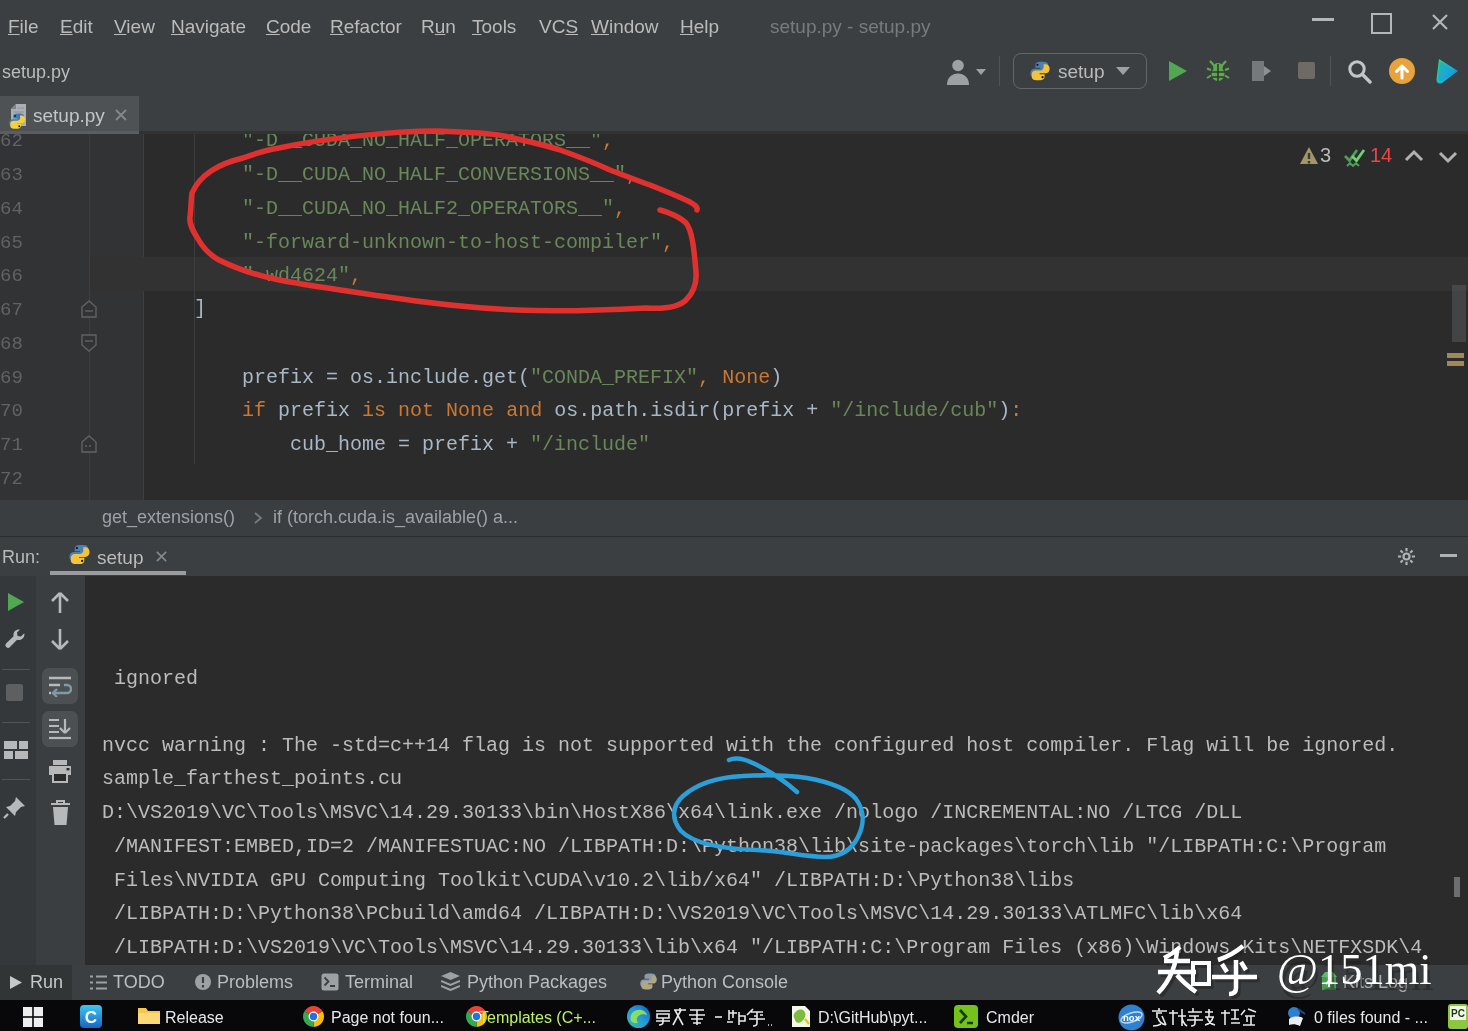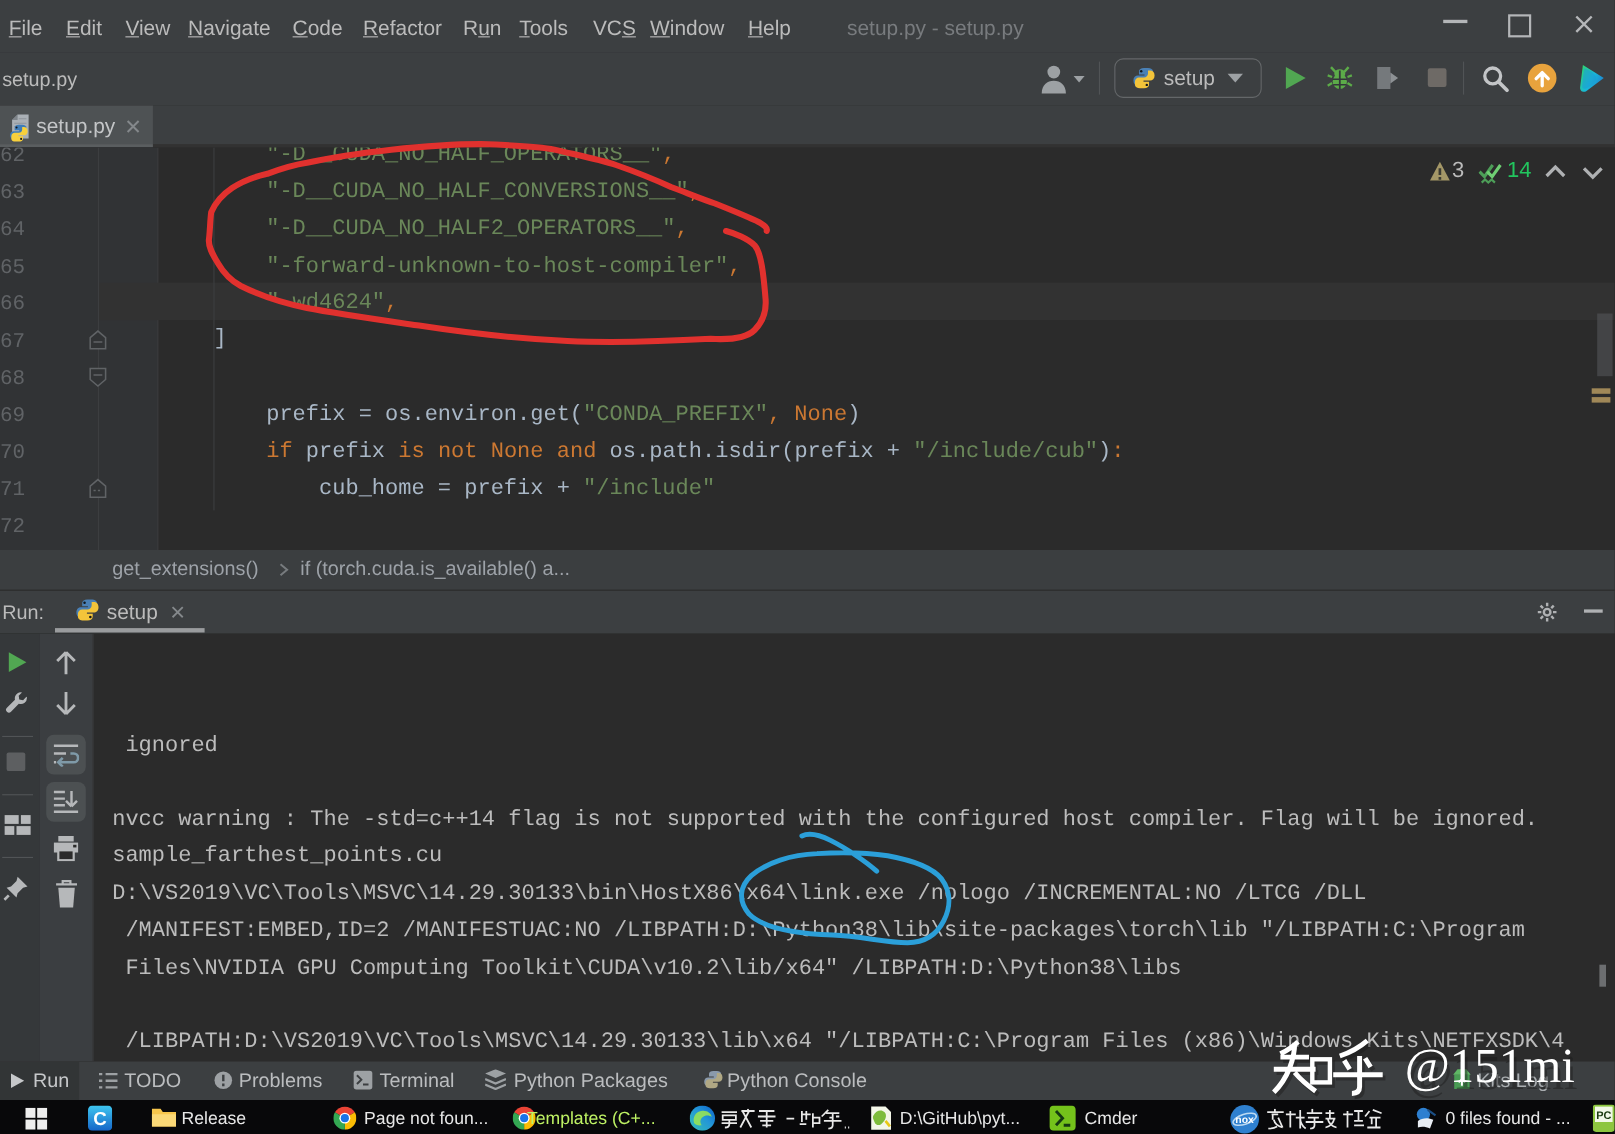--- a/index.html
+++ b/index.html
@@ -173,7 +173,7 @@
       <path d="M8 9l4.5 4.5L20 3" fill="none" stroke="#6fcf73" stroke-width="2.8"></path>
       <path d="M3 19l3-2.8 3 2.8 3-2.8 3 2.8" fill="none" stroke="#4d9e58" stroke-width="2"></path>
     </svg>
-    <div class="abs" style="left:1370px;top:10px;font-size:20px;color:#22c55e">14</div>
+    <div class="abs" style="left:1370px;top:10px;font-size:20px;color:#ef4444">14</div>
     <svg class="abs" style="left:1404px;top:15px" width="20" height="13" viewBox="0 0 20 13">
         <path d="M2 11l8-8 8 8" fill="none" stroke="#afb1b3" stroke-width="3"></path>
       </svg>

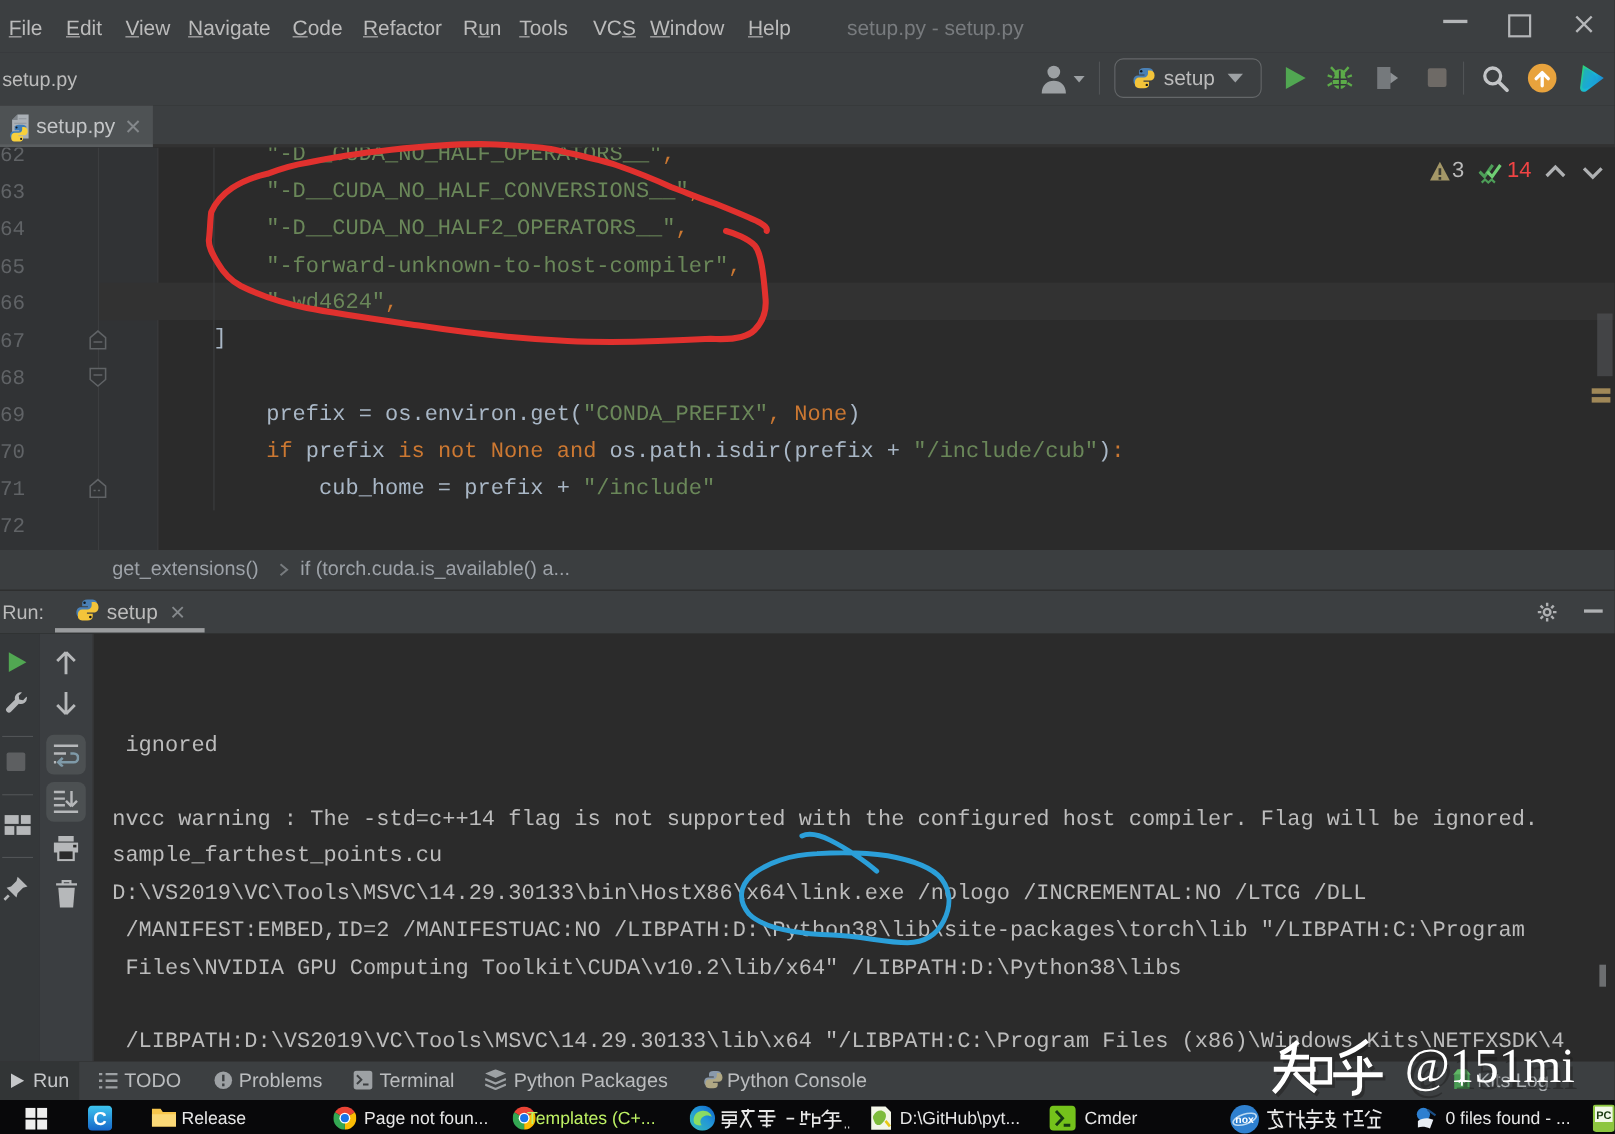--- a/index.html
+++ b/index.html
@@ -159,7 +159,7 @@
     <div class="cl" style="top:97px"><span class="s">        "-forward-unknown-to-host-compiler"</span><span class="k">,</span></div>
     <div class="cl" style="top:130px"><span class="s">        "-wd4624"</span><span class="k">,</span></div>
     <div class="cl" style="top:163px"><span class="n">    ]</span></div>
-    <div class="cl" style="top:232px"><span class="n">        prefix = os.environ.get(</span><span class="s">"CONDA_PREFIX"</span><span class="k">,</span><span class="n"> </span><span class="k">None</span><span class="n">)</span></div>
+    <div class="cl" style="top:232px"><span class="n">        prefix = os.include.get(</span><span class="s">"CONDA_PREFIX"</span><span class="k">,</span><span class="n"> </span><span class="k">None</span><span class="n">)</span></div>
     <div class="cl" style="top:265px"><span class="n">        </span><span class="k">if</span><span class="n"> prefix </span><span class="k">is</span><span class="n"> </span><span class="k">not</span><span class="n"> </span><span class="k">None</span><span class="n"> </span><span class="k">and</span><span class="n"> os.path.isdir(prefix + </span><span class="s">"/include/cub"</span><span class="n">)</span><span class="k">:</span></div>
     <div class="cl" style="top:299px"><span class="n">            cub_home = prefix + </span><span class="s">"/include"</span></div>
 

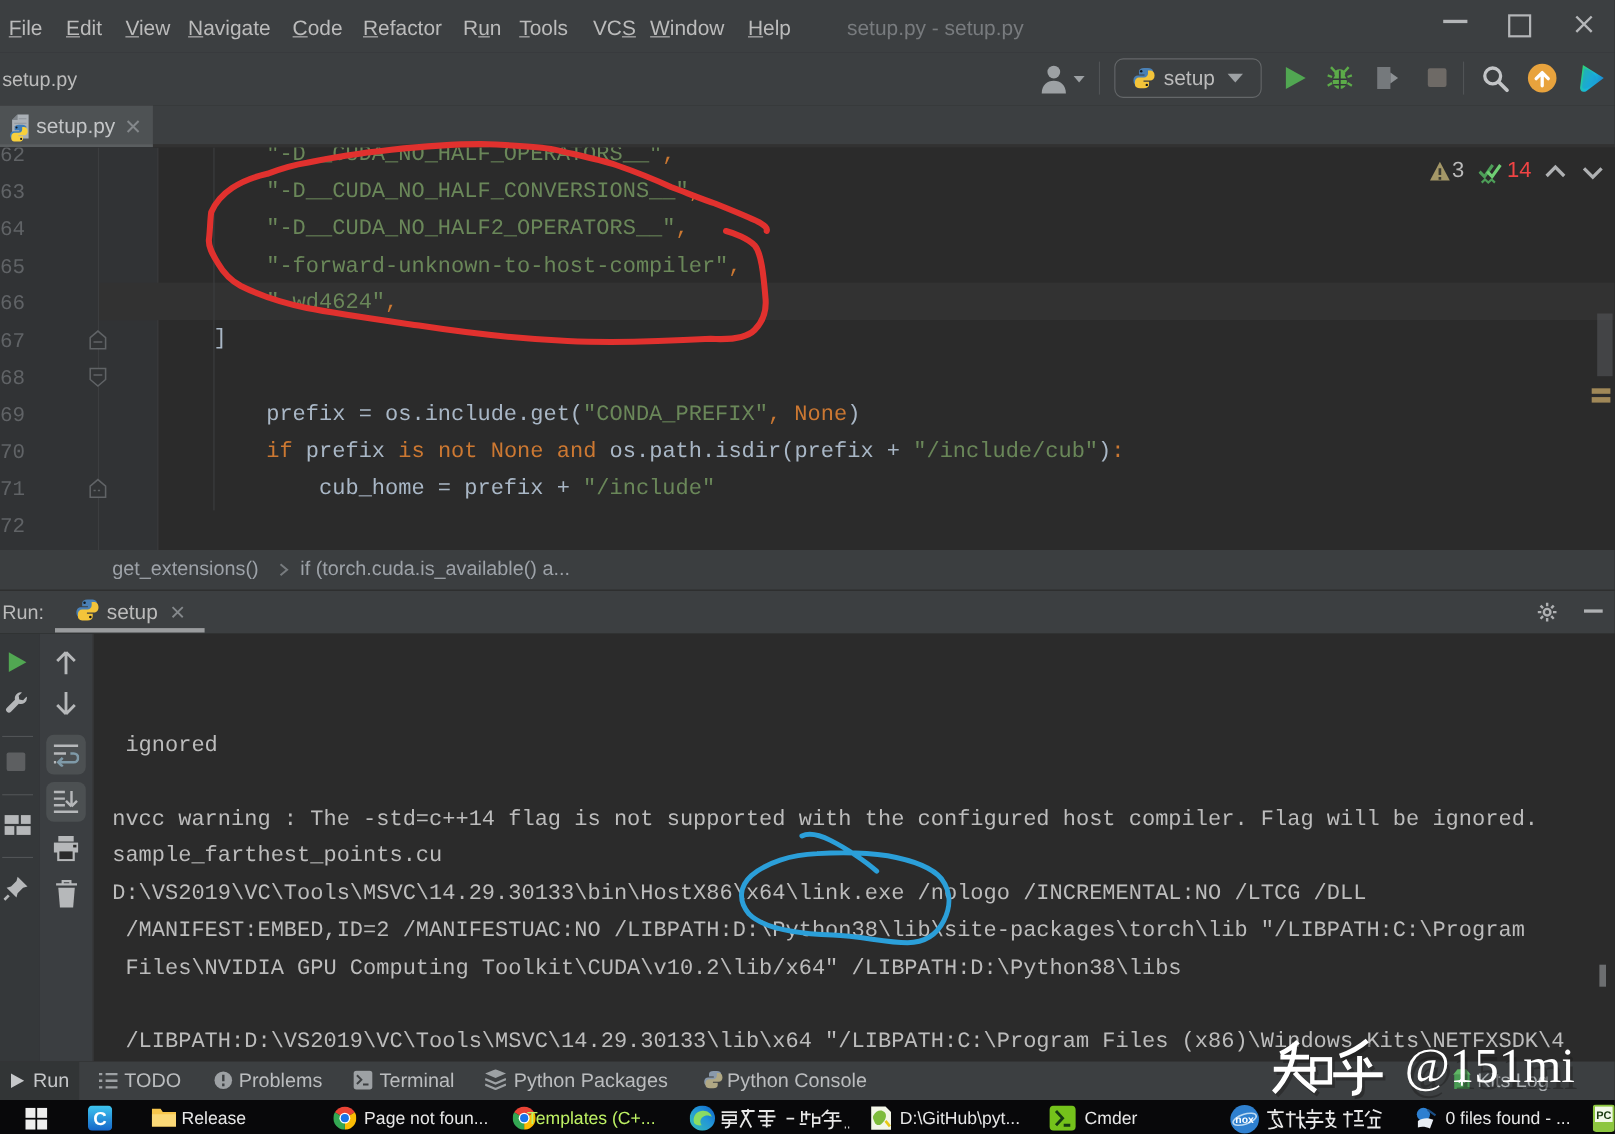--- a/index.html
+++ b/index.html
@@ -281,6 +281,7 @@
   <div class="co" style="top:225px">D:\VS2019\VC\Tools\MSVC\14.29.30133\bin\HostX86\x64\link.exe /nologo /INCREMENTAL:NO /LTCG /DLL</div>
   <div class="co" style="top:259px"> /MANIFEST:EMBED,ID=2 /MANIFESTUAC:NO /LIBPATH:D:\Python38\lib\site-packages\torch\lib "/LIBPATH:C:\Program</div>
   <div class="co" style="top:293px"> Files\NVIDIA GPU Computing Toolkit\CUDA\v10.2\lib/x64" /LIBPATH:D:\Python38\libs</div>
+  <div class="co" style="top:326px"> /LIBPATH:D:\Python38\PCbuild\amd64 /LIBPATH:D:\VS2019\VC\Tools\MSVC\14.29.30133\ATLMFC\lib\x64</div>
   <div class="co" style="top:360px"> /LIBPATH:D:\VS2019\VC\Tools\MSVC\14.29.30133\lib\x64 "/LIBPATH:C:\Program Files (x86)\Windows Kits\NETFXSDK\4</div>
   <div class="abs" style="left:1454px;top:301px;width:6px;height:20px;background:#6c6e70"></div>
   </div>

